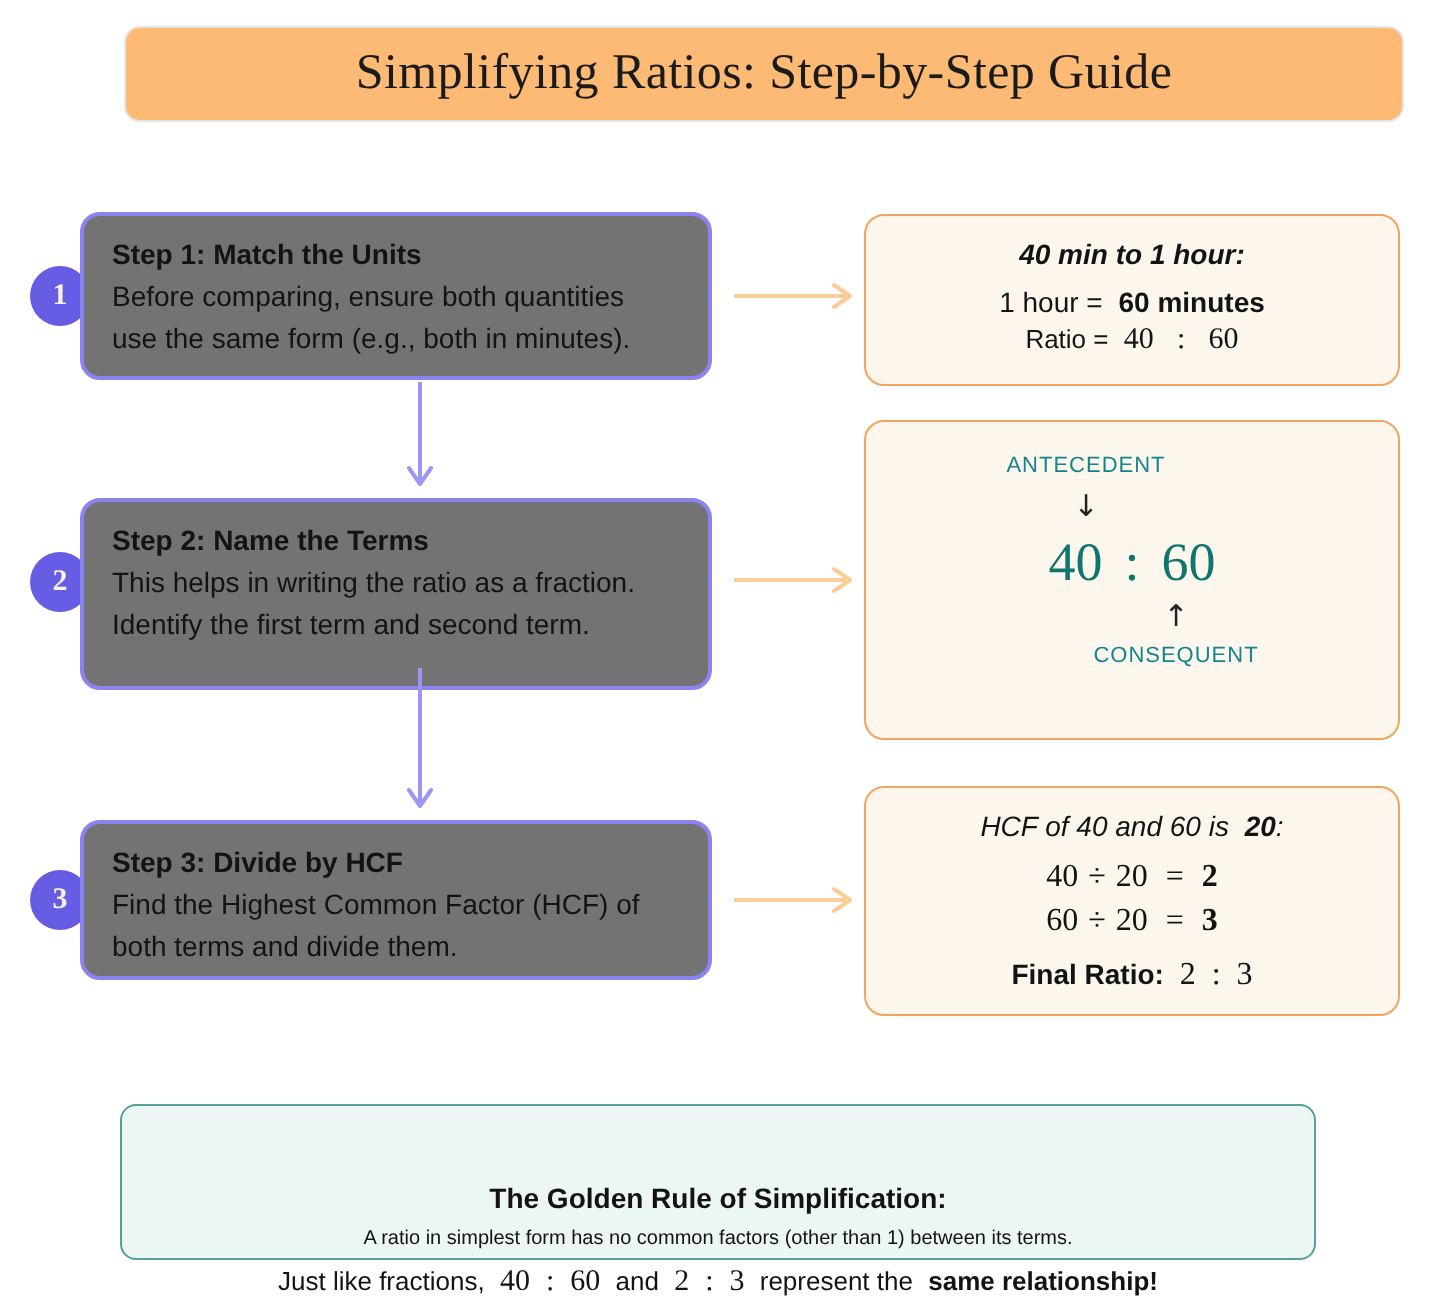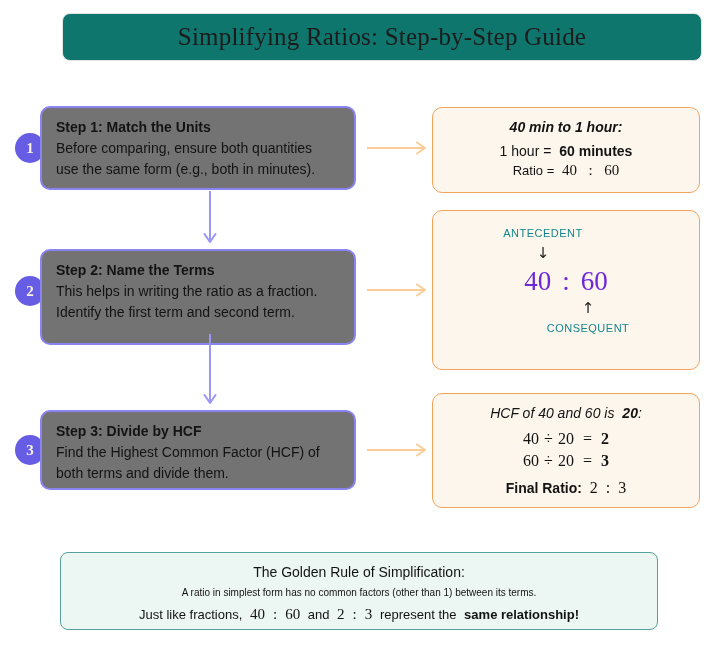--- a/index.html
+++ b/index.html
@@ -12,7 +12,7 @@
   
   .titlebox{
     left:62px;top:13px;width:640px;height:48px;
-    background:#0f766e;border:1px solid #e4e4e4;border-radius:8px;
+    background:#fdba74;border:1px solid #e4e4e4;border-radius:8px;
     display:flex;align-items:center;justify-content:center;
   }
   .titlebox .t{

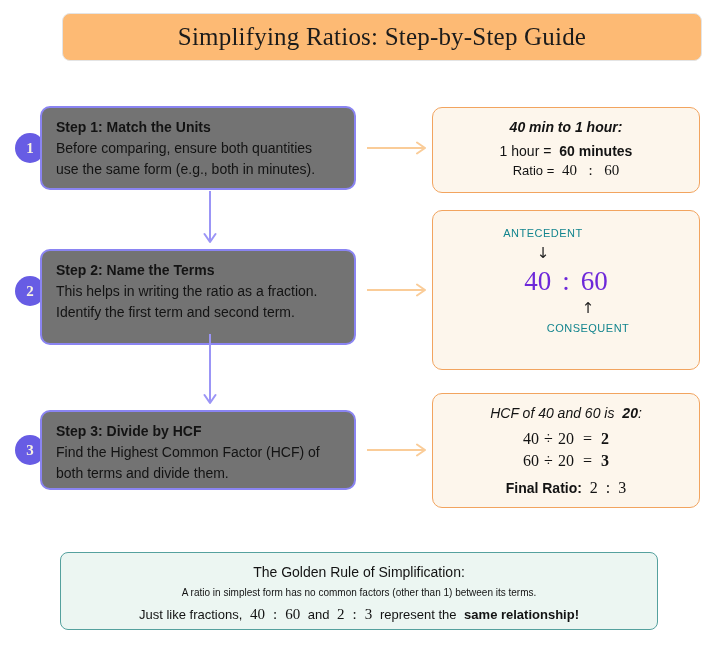--- a/index.html
+++ b/index.html
@@ -55,7 +55,7 @@
   .shiftL{transform:translateX(-23px);}
   .shiftR{transform:translateX(22px);}
   .smallarrow{font-family:"DejaVu Sans",sans-serif;font-size:15px;color:#222;line-height:18px;}
-  .bigratio{font-family:"Liberation Serif",serif;font-size:27px;line-height:32px;color:#6d28d9;}
+  .bigratio{font-family:"Liberation Serif",serif;font-size:27px;line-height:32px;color:#0f766e;}
   .bigratio .col{margin:0 11px;}
   .ex2-col .gA{margin-top:5px;}
   .ex2-col .gB{margin-top:3px;}

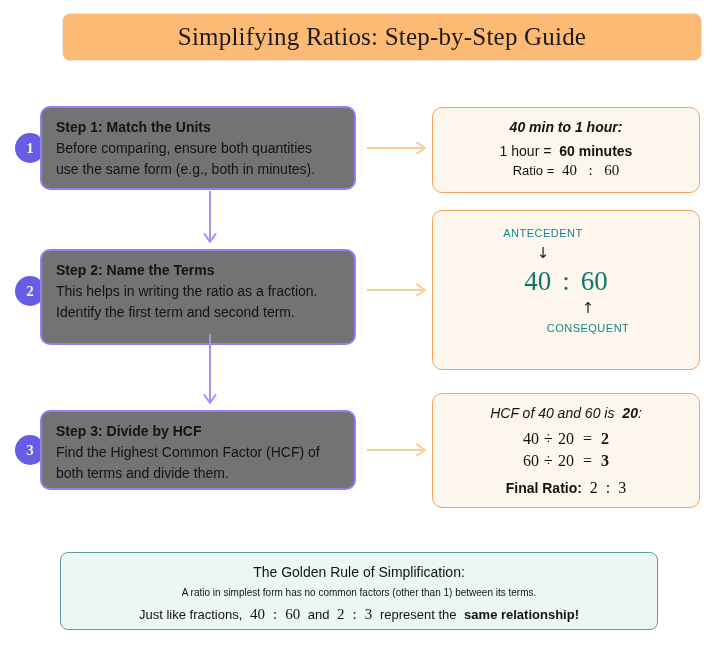--- a/index.html
+++ b/index.html
@@ -78,7 +78,7 @@
     background:#ecf6f2;border:1.5px solid #55a19e;border-radius:8px;
     text-align:center;padding-top:9px;
   }
-  .golden .hd{font-weight:normal;font-size:14px;line-height:20px;}
+  .golden .hd{font-weight:bold;font-size:14px;line-height:20px;margin-top:27px;}
   .golden .l1{font-size:10px;line-height:20px;margin-top:1px;}
   .golden .l2{font-size:13px;line-height:20px;margin-top:1px;}
   .golden .l2 .serif{font-size:15px;}

